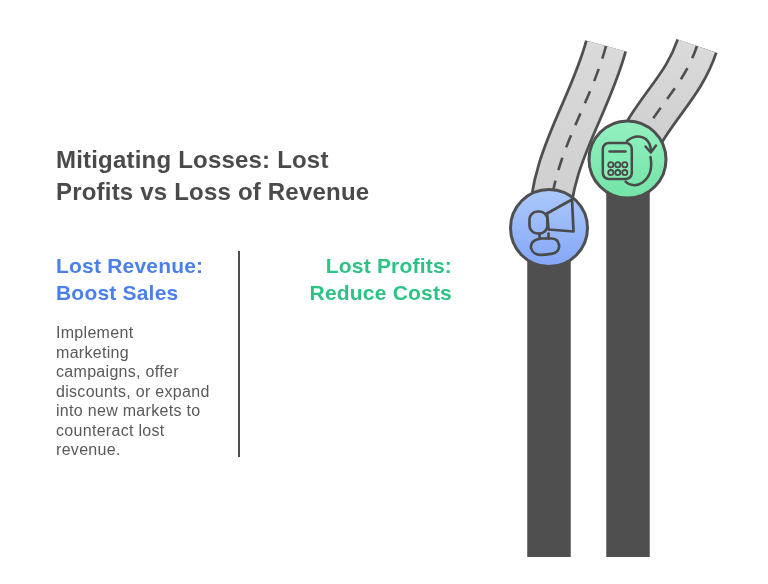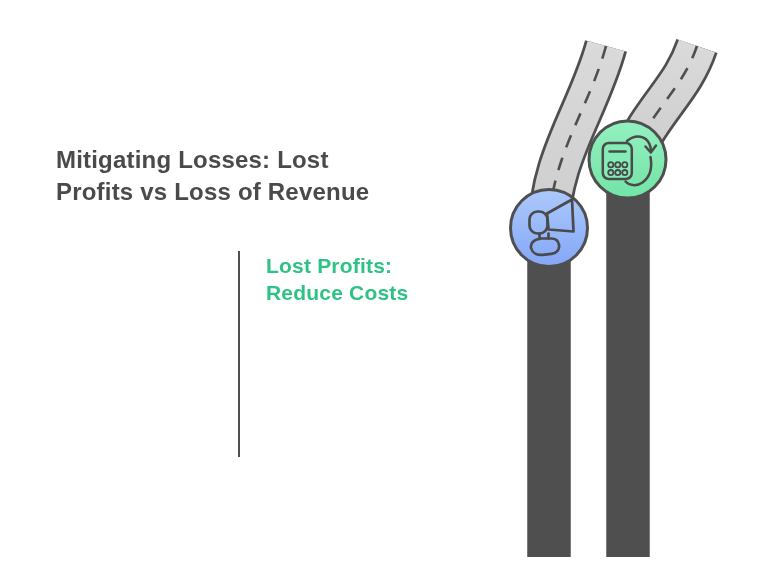--- a/index.html
+++ b/index.html
@@ -42,6 +42,17 @@
   <h1 class="title">Mitigating Losses: Lost
 Profits vs Loss of Revenue</h1>
 
+  <div class="col col-left">
+    <h2 class="heading heading-blue">Lost Revenue:
+Boost Sales</h2>
+    <p class="body-text">Implement
+marketing
+campaigns, offer
+discounts, or expand
+into new markets to
+counteract lost
+revenue.</p>
+  </div>
 
   <div class="divider"></div>
 

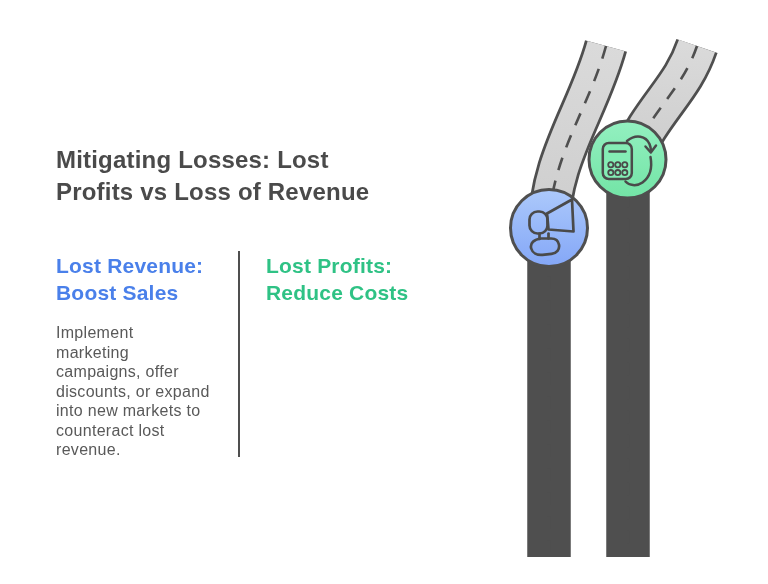--- a/index.html
+++ b/index.html
@@ -23,7 +23,7 @@
     white-space:pre-line;
   }
   .heading-blue{color:#4a80ea;}
-  .heading-green{color:#2fc285;}
+  .heading-green{color:#2fc285;text-align:right;}
   .body-text{
     margin:17px 0 0 0;font-size:16px;line-height:19.5px;letter-spacing:.3px;
     color:#595959;white-space:pre-line;

